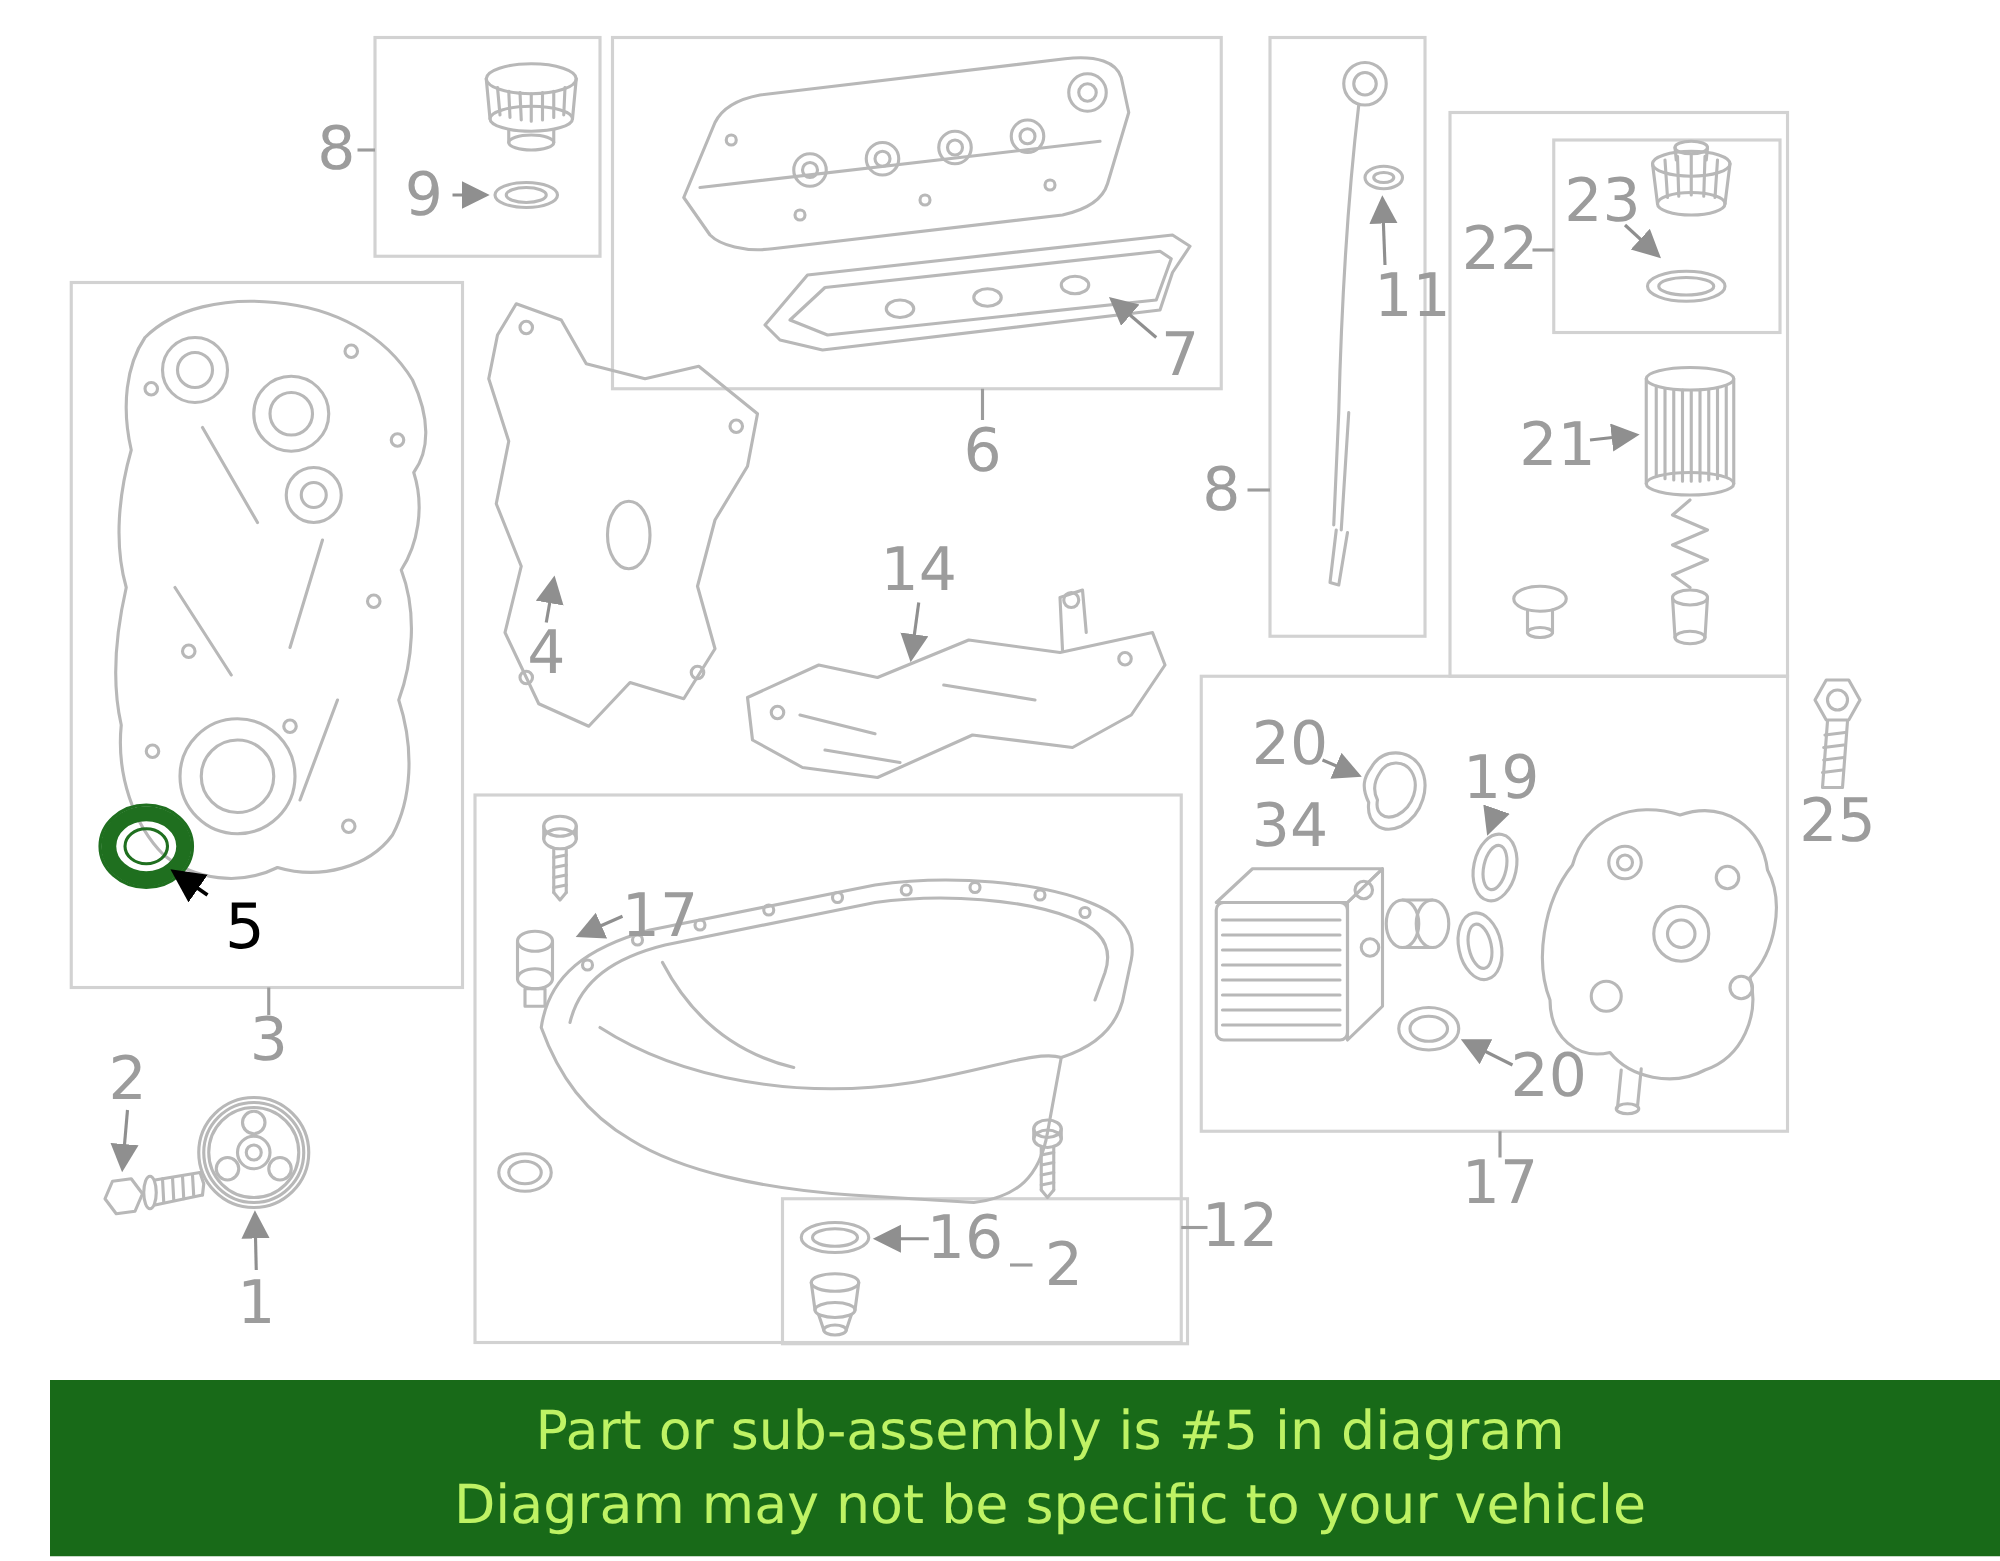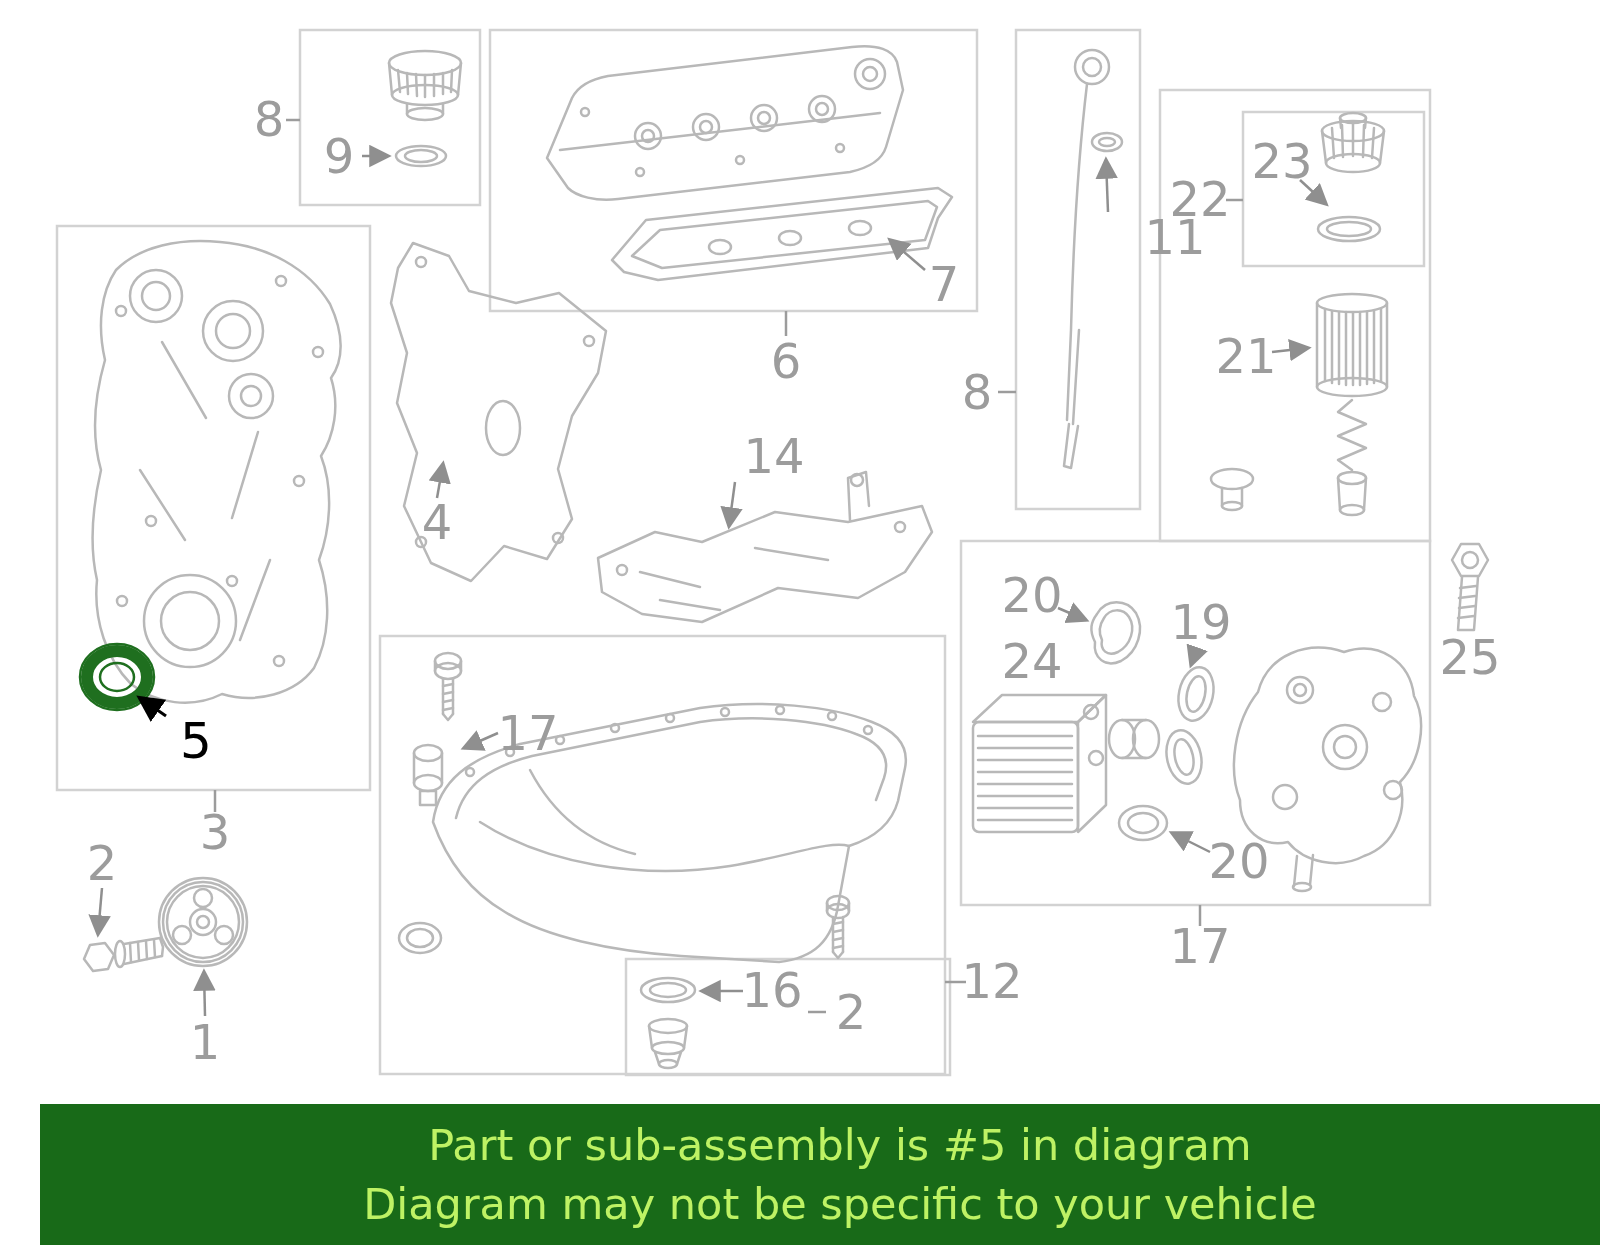--- a/index.html
+++ b/index.html
@@ -358,7 +358,7 @@
   <div class="callout" style="left:269px;top:119px">8</div>
   <div class="callout" style="left:339px;top:156px">9</div>
   <div class="callout" style="left:977px;top:392px">8</div>
-  <div class="callout" style="left:1175px;top:237px">11</div>
+  <div class="callout" style="left:1130px;top:237px">11</div>
   <div class="callout" style="left:992px;top:981px">12</div>
   <div class="callout" style="left:528px;top:733px">17</div>
   <div class="callout" style="left:774px;top:456px">14</div>

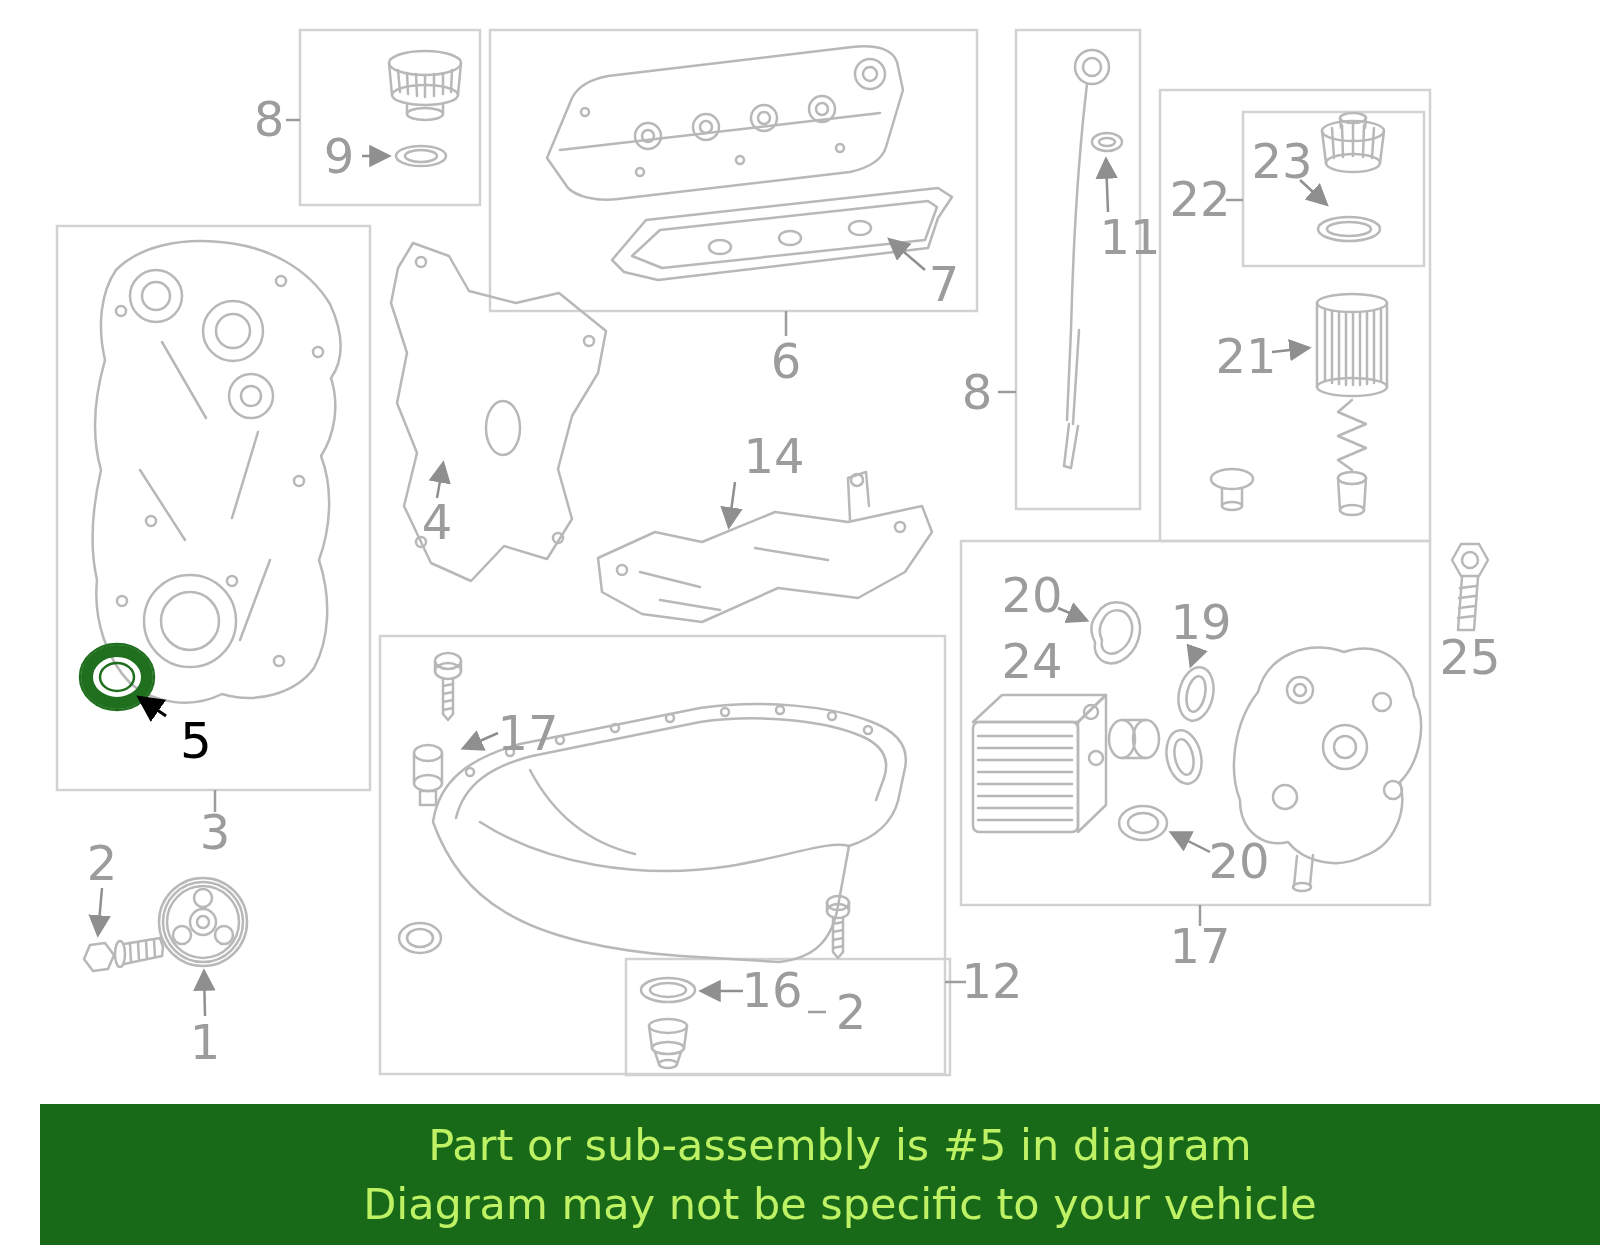--- a/index.html
+++ b/index.html
@@ -361,7 +361,7 @@
   <div class="callout" style="left:1130px;top:237px">11</div>
   <div class="callout" style="left:992px;top:981px">12</div>
   <div class="callout" style="left:528px;top:733px">17</div>
-  <div class="callout" style="left:774px;top:456px">14</div>
+  <div class="callout" style="left:735px;top:456px">14</div>
   <div class="callout" style="left:851px;top:1012px">2</div>
   <div class="callout" style="left:772px;top:990px">16</div>
   <div class="callout" style="left:1200px;top:946px">17</div>

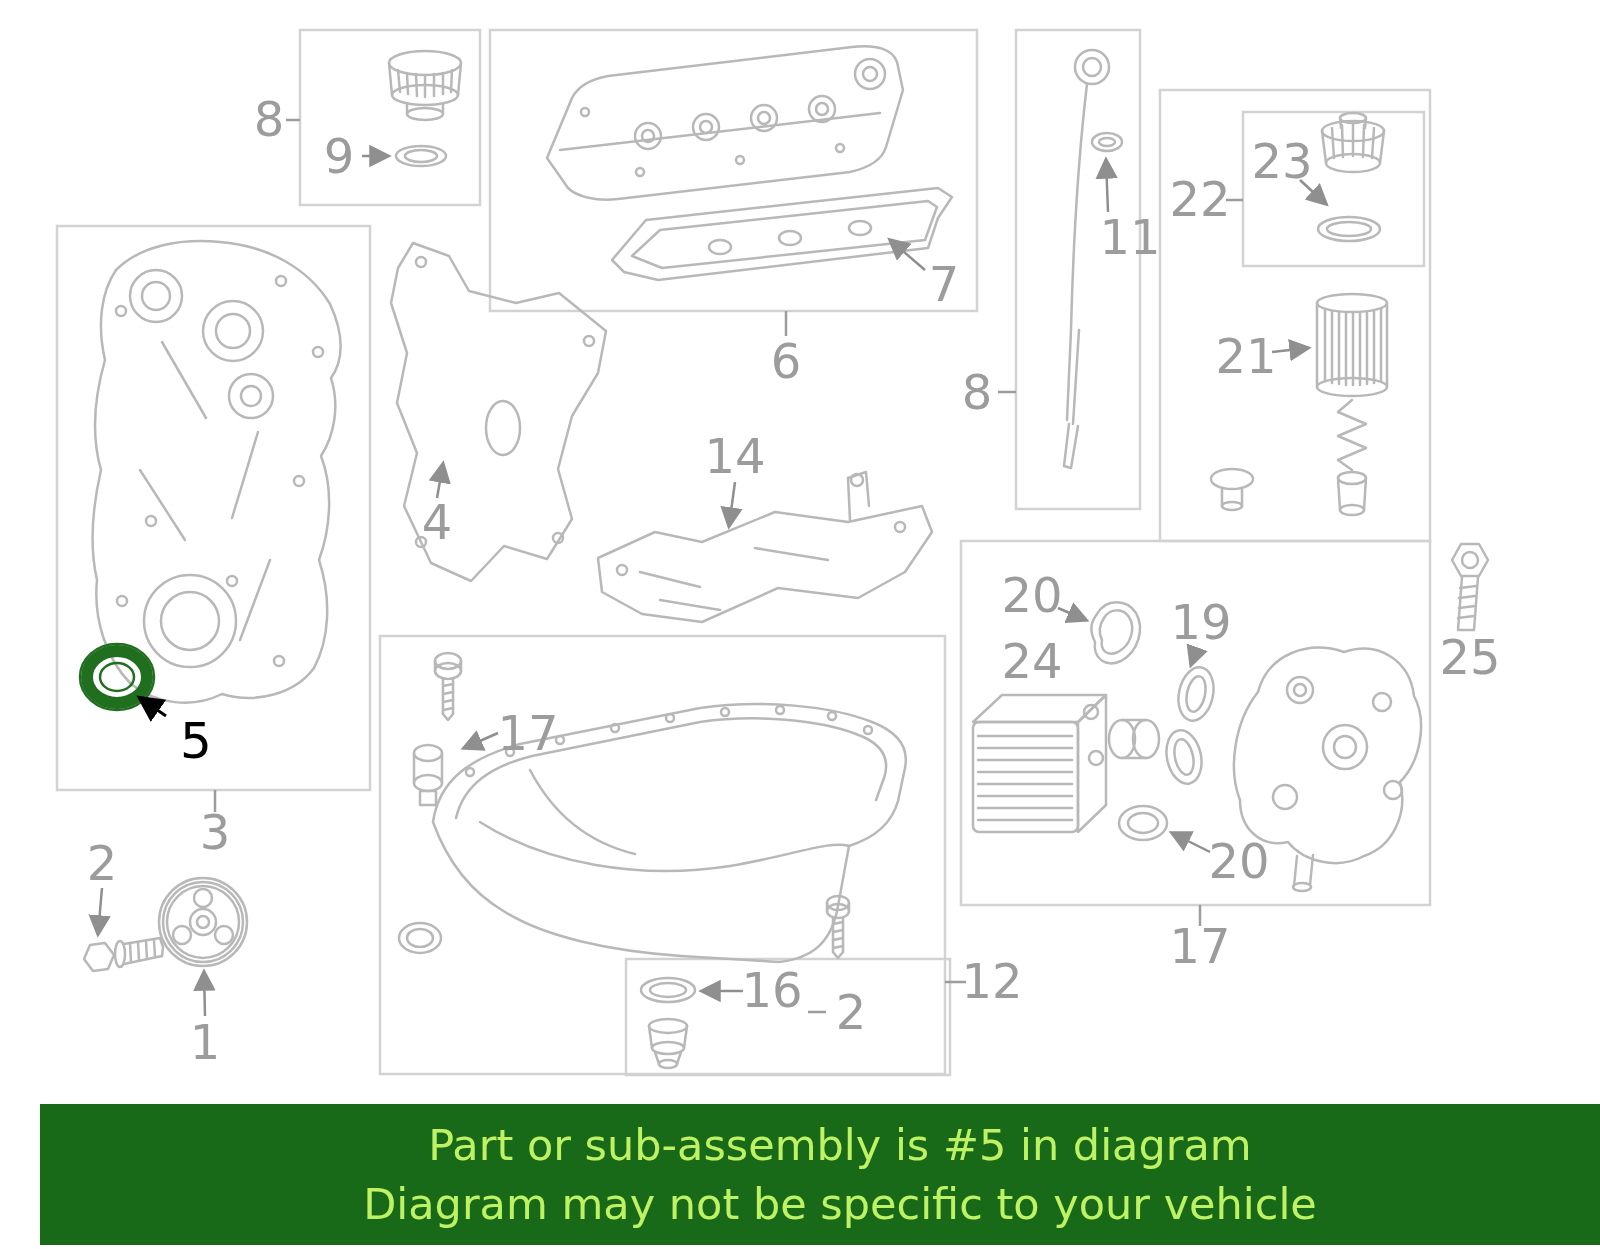--- a/index.html
+++ b/index.html
@@ -371,7 +371,7 @@
   <div class="callout" style="left:1246px;top:356px">21</div>
   <div class="callout" style="left:1200px;top:199px">22</div>
   <div class="callout" style="left:1282px;top:161px">23</div>
-  <div class="callout" style="left:1032px;top:661px">24</div>
+  <div class="callout" style="left:1032px;top:661px">34</div>
   <div class="callout" style="left:1470px;top:657px">25</div>
 
   <div class="banner">

